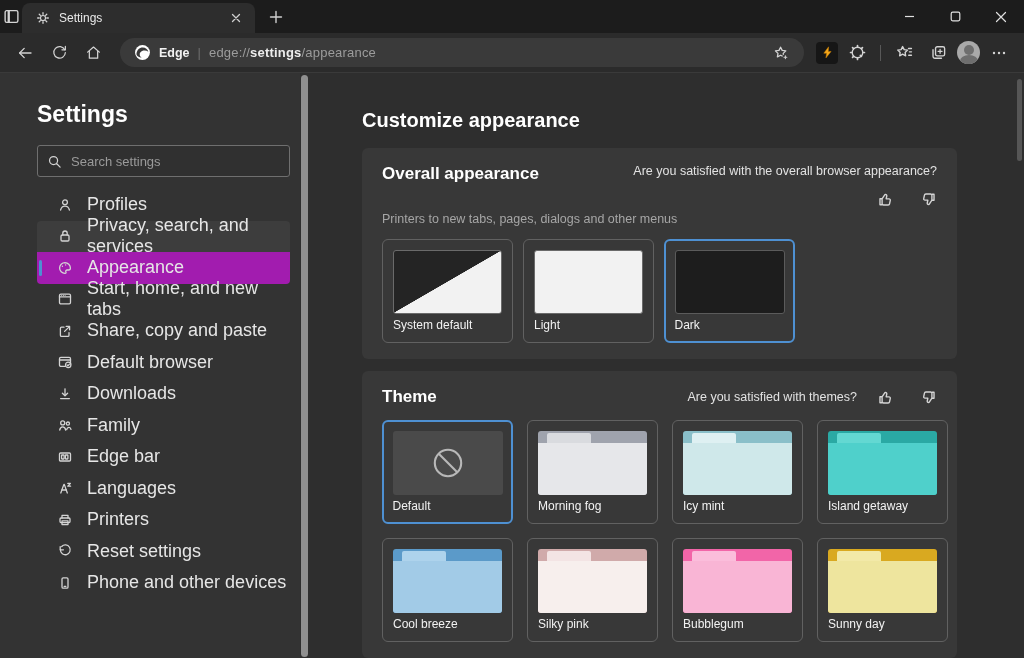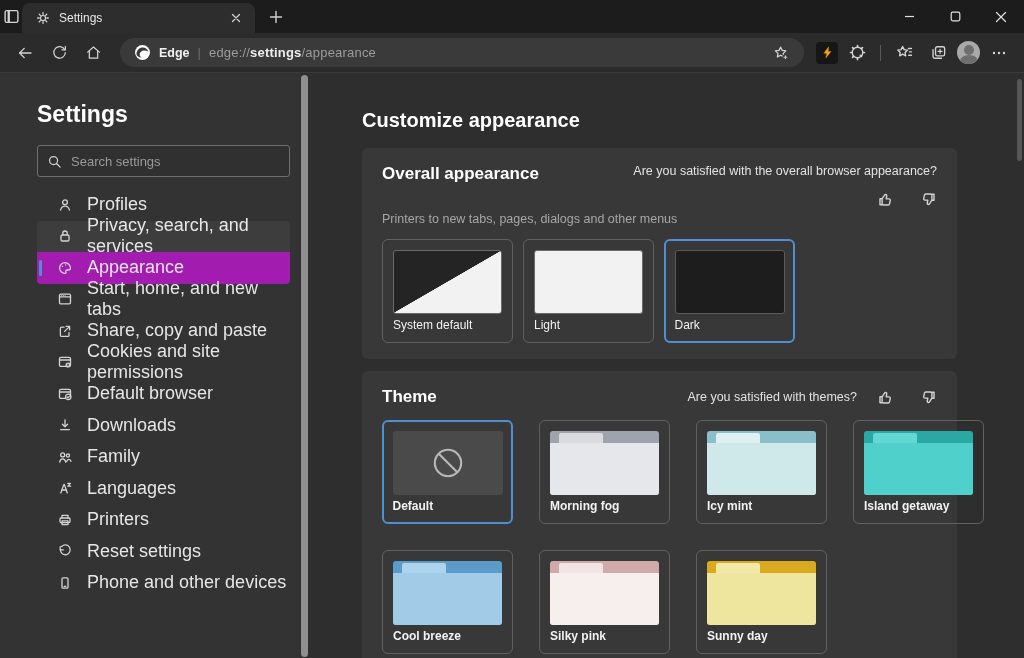--- a/index.html
+++ b/index.html
@@ -297,17 +297,6 @@
         <span>Share, copy and paste</span>
       </div>
 
-      <div class="nav-item">
-        <span>
-            <svg width="16" height="16" viewBox="0 0 16 16">
-              <rect class="stk" x="2.5" y="3.4" width="11" height="9" rx="1.3"></rect>
-              <path class="stk" d="M2.5 6h11"></path>
-              <circle class="stk" cx="11" cy="11" r="1.9"></circle>
-              <circle cx="11" cy="11" r=".7" fill="#d4d4d4"></circle>
-            </svg>
-          </span>
-        <span>Cookies and site permissions</span>
-      </div>
 
       <div class="nav-item">
         <span>

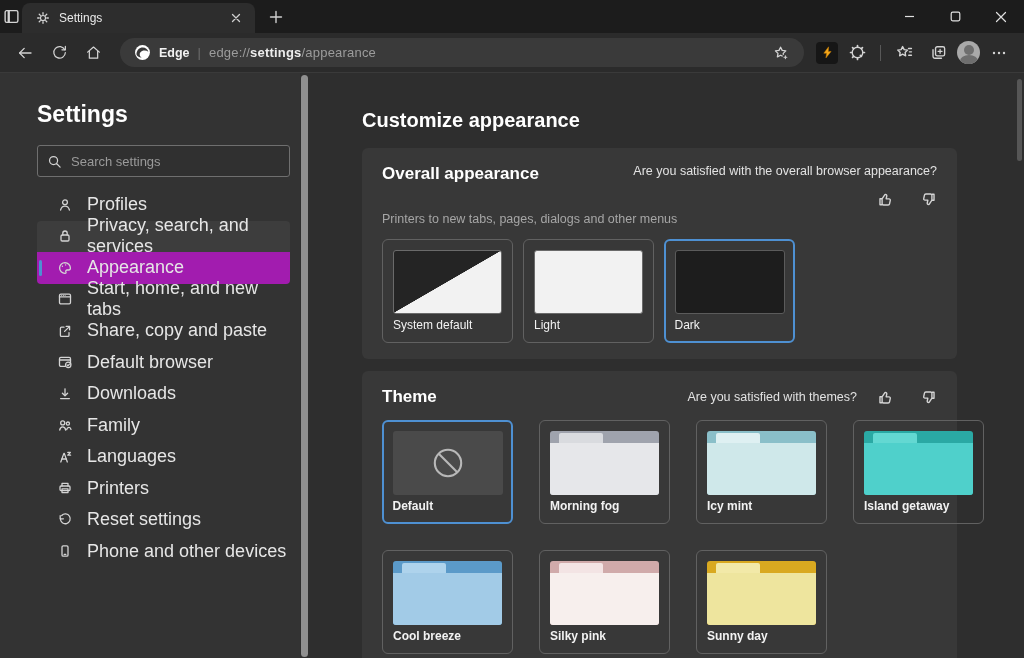--- a/index.html
+++ b/index.html
@@ -333,6 +333,16 @@
         <span>Family</span>
       </div>
 
+      <div class="nav-item">
+        <span>
+            <svg width="16" height="16" viewBox="0 0 16 16">
+              <rect class="stk" x="2.5" y="4" width="11" height="8" rx="1.1"></rect>
+              <rect class="stk" x="4.6" y="6" width="2.5" height="4" rx=".4"></rect>
+              <rect class="stk" x="8.4" y="6" width="2.5" height="4" rx=".4"></rect>
+            </svg>
+          </span>
+        <span>Edge bar</span>
+      </div>
 
       <div class="nav-item">
         <span>

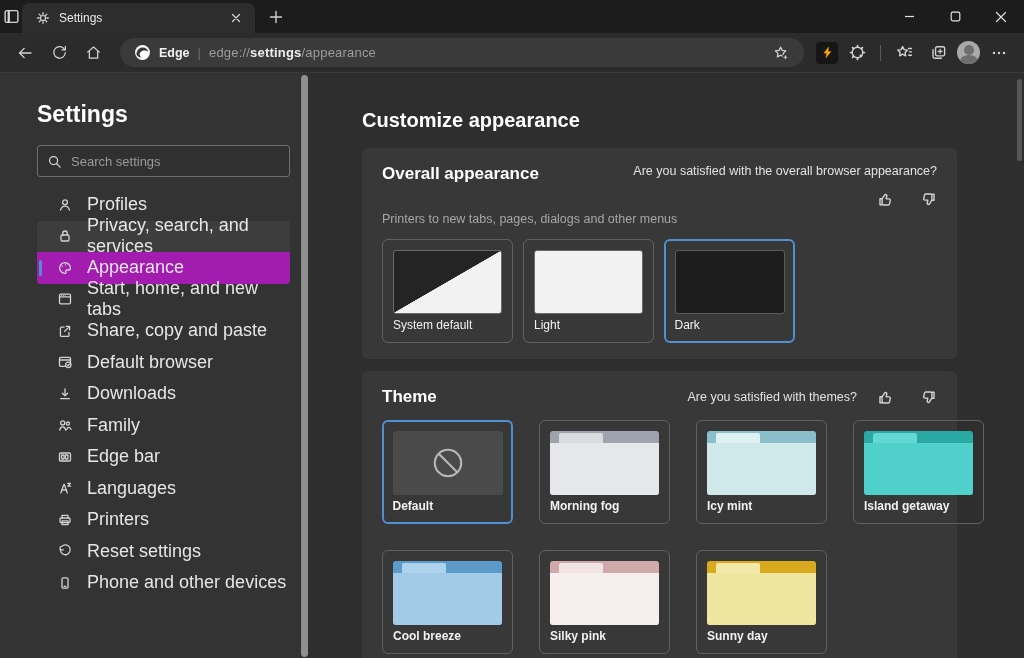--- a/index.html
+++ b/index.html
@@ -69,7 +69,7 @@
   .subtle{font-size:12.5px;color:var(--muted);margin-top:4px;}
 
   .tiles{display:flex;gap:10px;margin-top:13px;}
-  .grid{display:grid;grid-template-columns:repeat(4,131px);gap:26px;margin-top:13px;font-weight:bold;}
+  .grid{display:grid;grid-template-columns:repeat(4,131px);gap:14px;margin-top:13px;}
   .tile{width:131px;border:1px solid var(--tileborder);border-radius:6px;padding:10px;background:transparent;}
   .tile.sel{border-width:2.5px;border-style:solid;padding:8.5px;}
   .tile-label{font-size:12px;color:#f2f2f2;margin-top:4px;white-space:nowrap;overflow:hidden;}

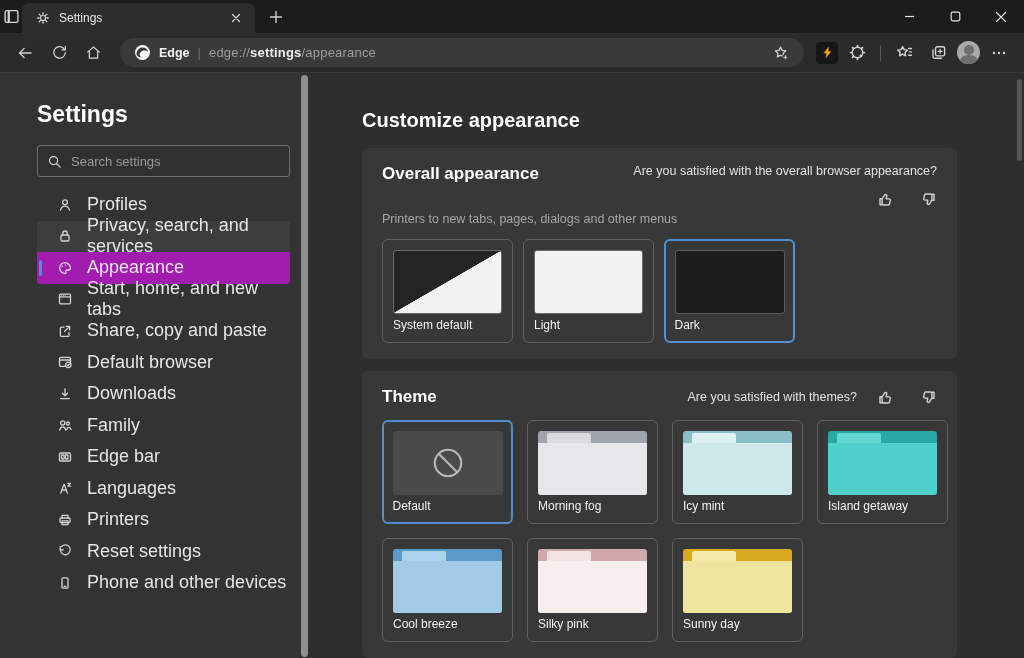--- a/index.html
+++ b/index.html
@@ -504,6 +504,13 @@
           <div class="tile-label">Silky pink</div>
         </div>
 
+        <div class="tile">
+          <div class="prev mini" style="background: rgb(242, 101, 168);">
+            <div class="mtab" style="background: rgb(251, 189, 219);"></div>
+            <div class="mbody" style="background: rgb(249, 181, 213);"></div>
+          </div>
+          <div class="tile-label">Bubblegum</div>
+        </div>
 
         <div class="tile">
           <div class="prev mini" style="background: rgb(217, 169, 32);">

